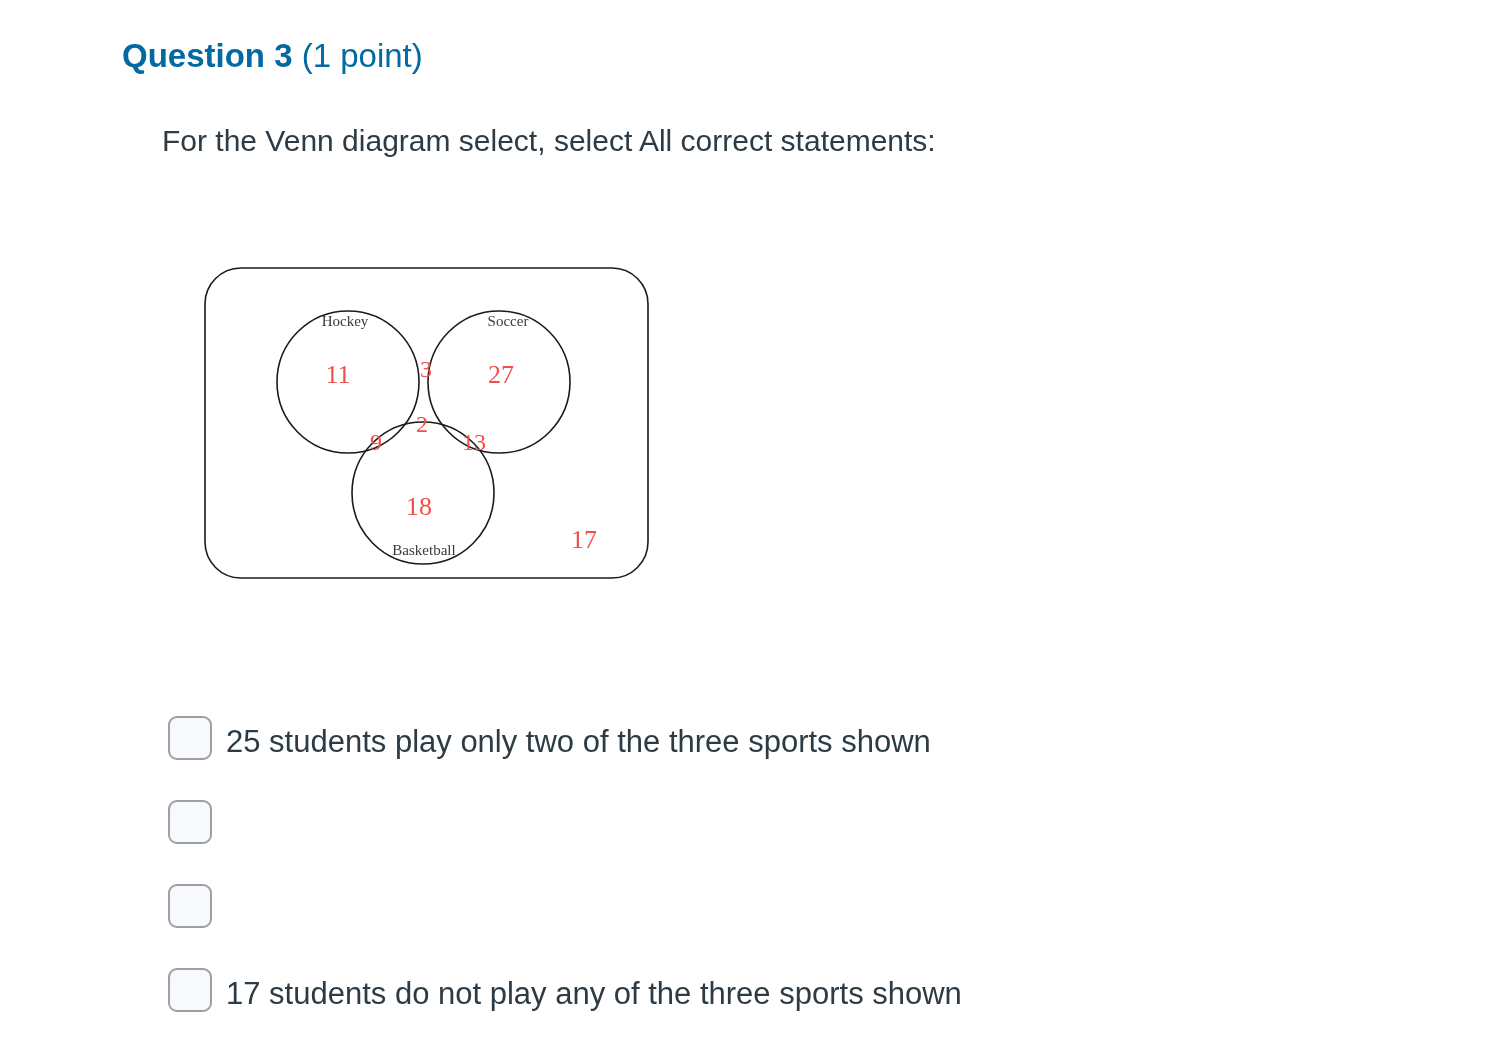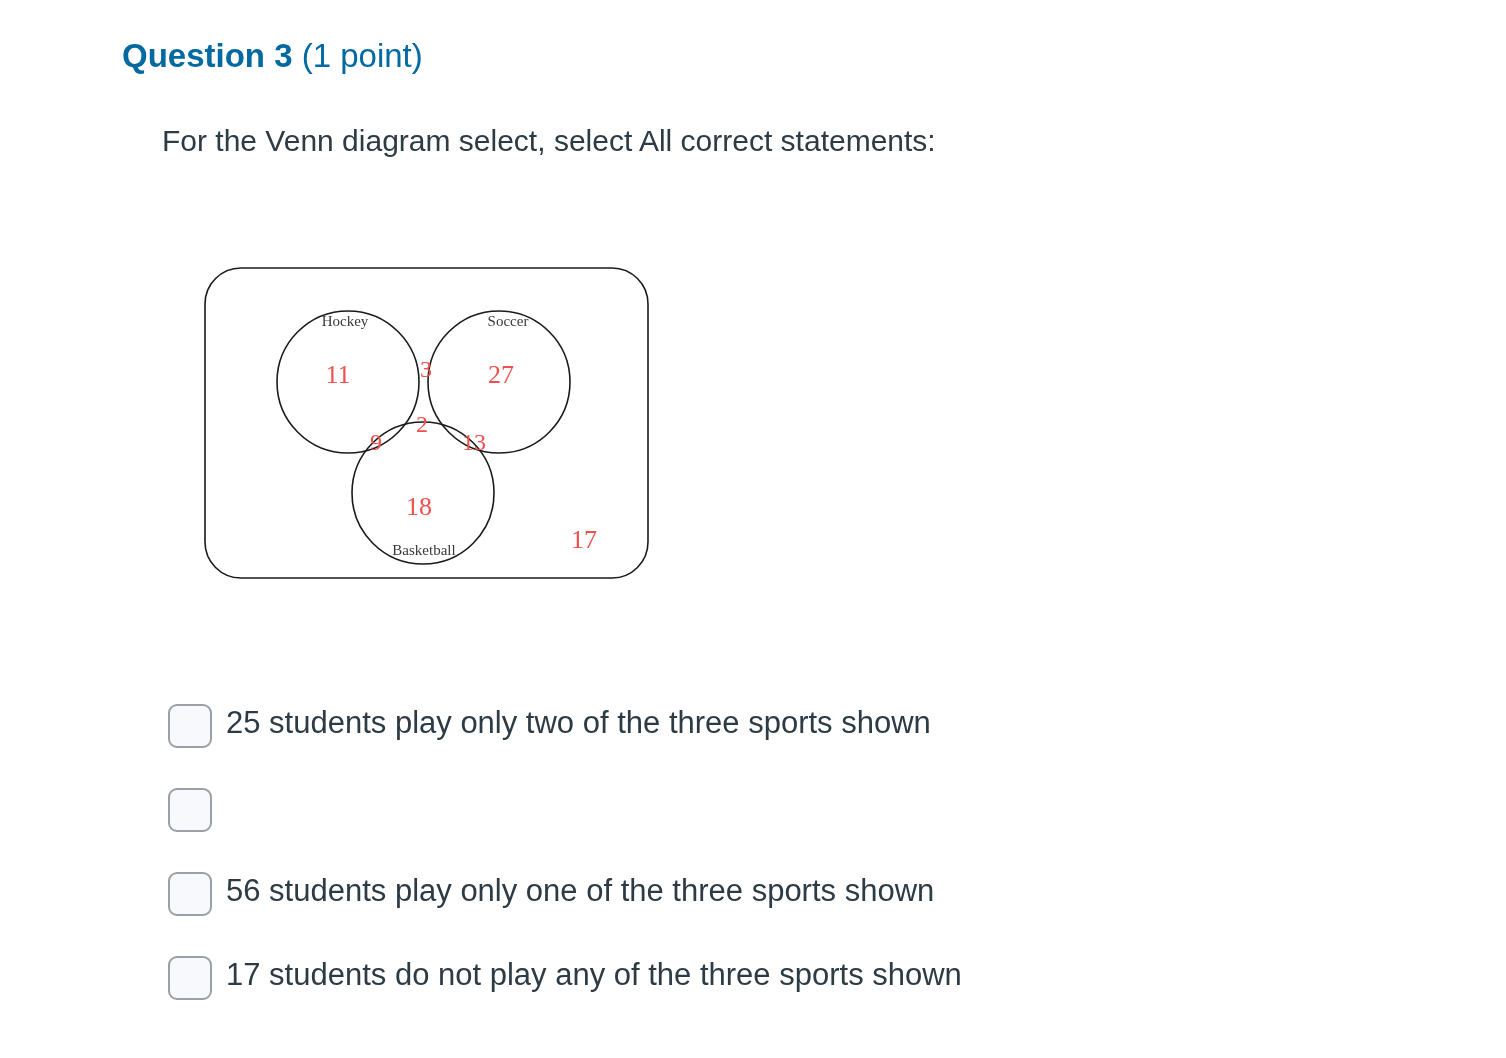--- a/index.html
+++ b/index.html
@@ -81,7 +81,7 @@
   }
   .option-row {
     display: flex;
-    align-items: flex-start;
+    align-items: flex-end;
     height: 56px;
     margin-bottom: 28px;
   }

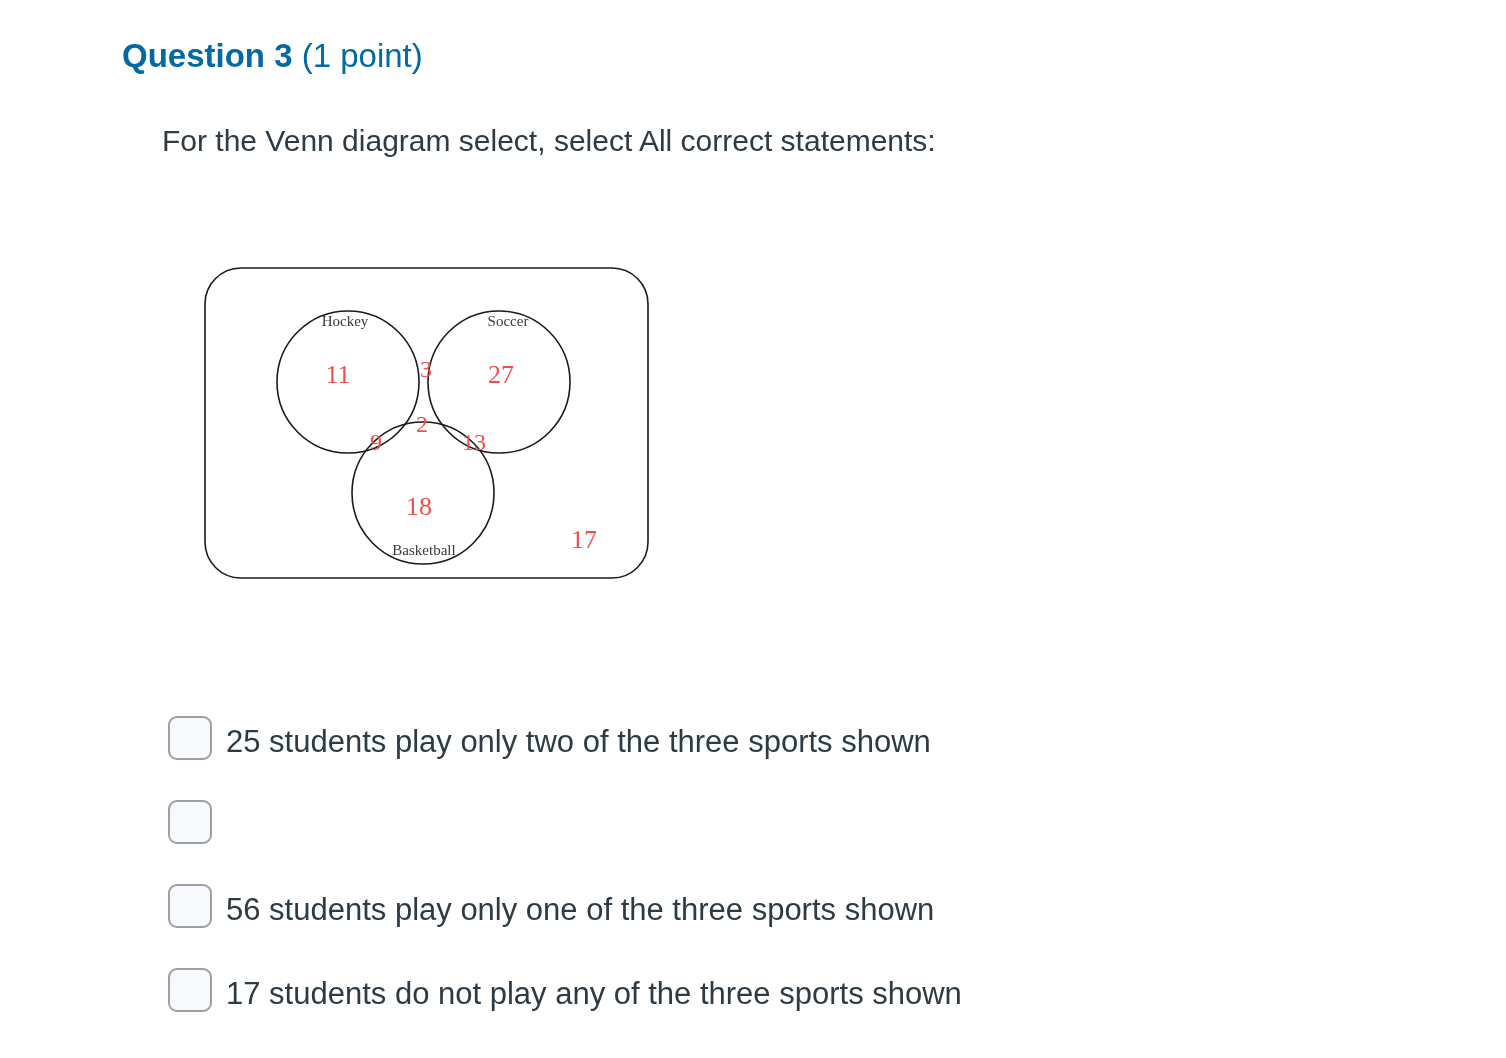--- a/index.html
+++ b/index.html
@@ -153,7 +153,6 @@
 
   <div class="option-row">
     <div class="option-checkbox"></div>
-    <div class="option-label">56 students play only one of the three sports shown</div>
   </div>
 
   <div class="option-row">

